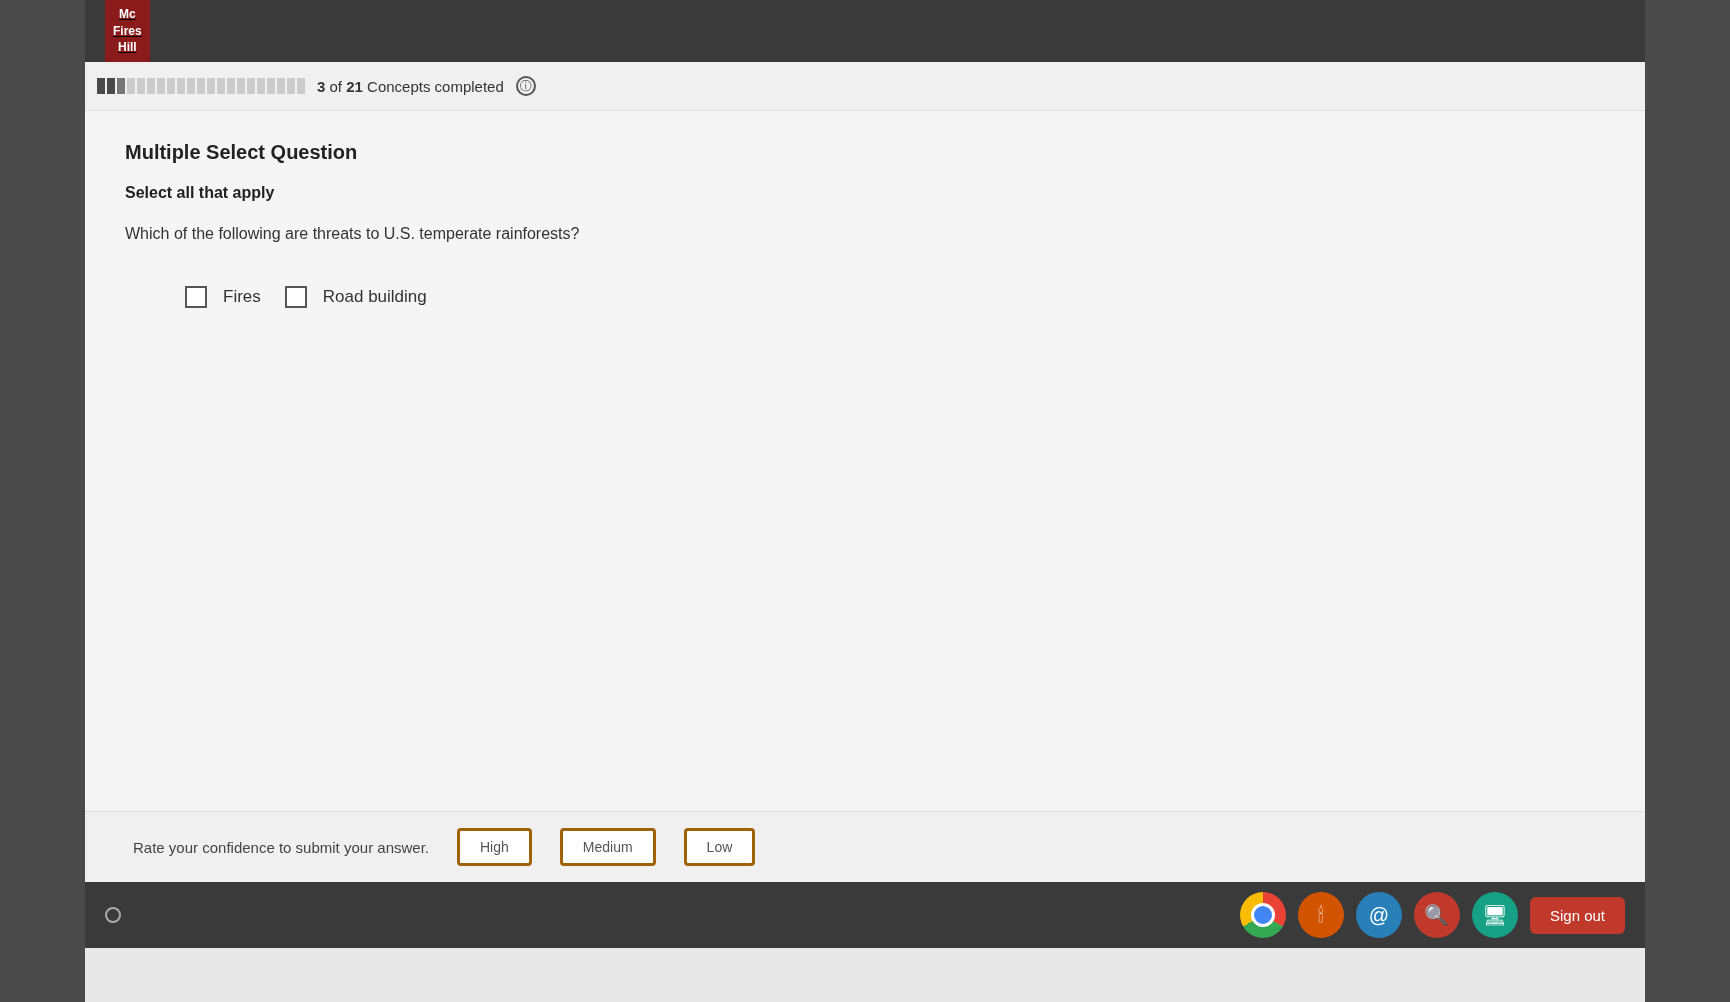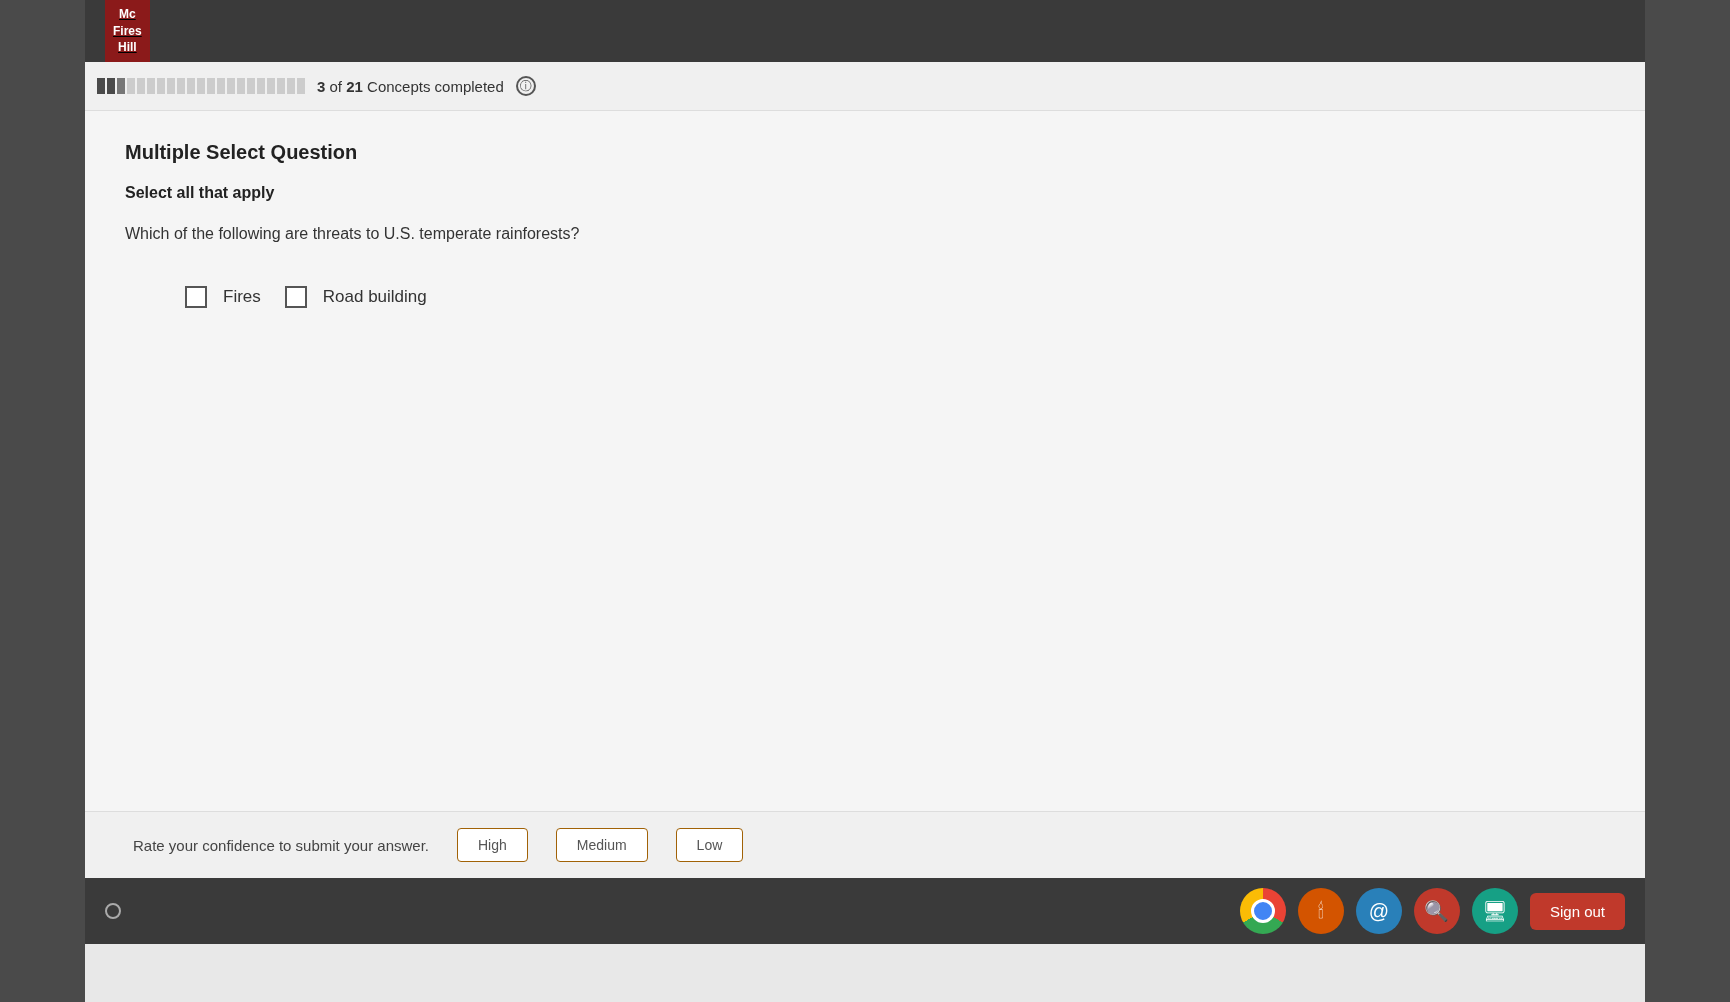--- a/index.html
+++ b/index.html
@@ -172,7 +172,7 @@
     }
 
     .confidence-btn {
-      border: 1px solid #a16207;
+      border: 3px solid #a16207;
       background: white;
       color: #555;
       padding: 8px 20px;

